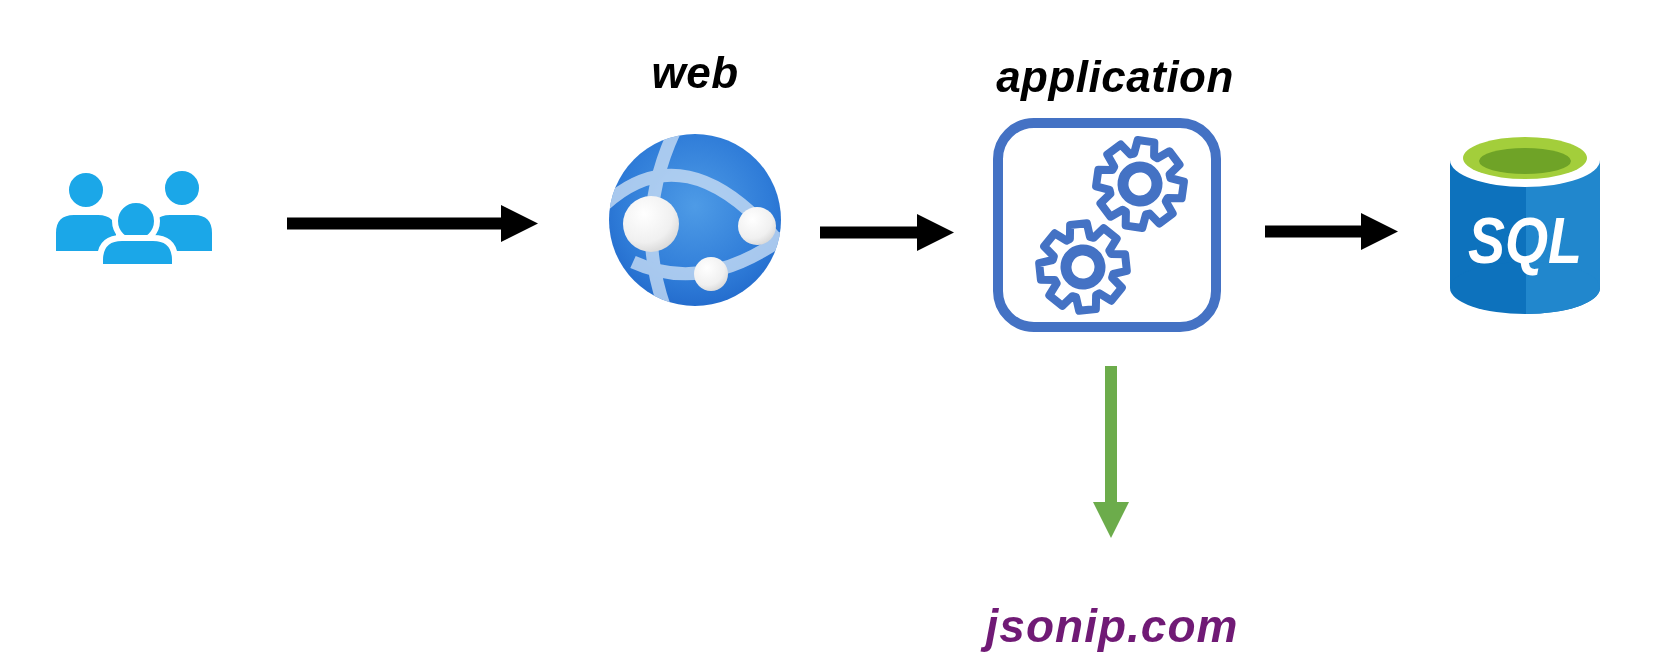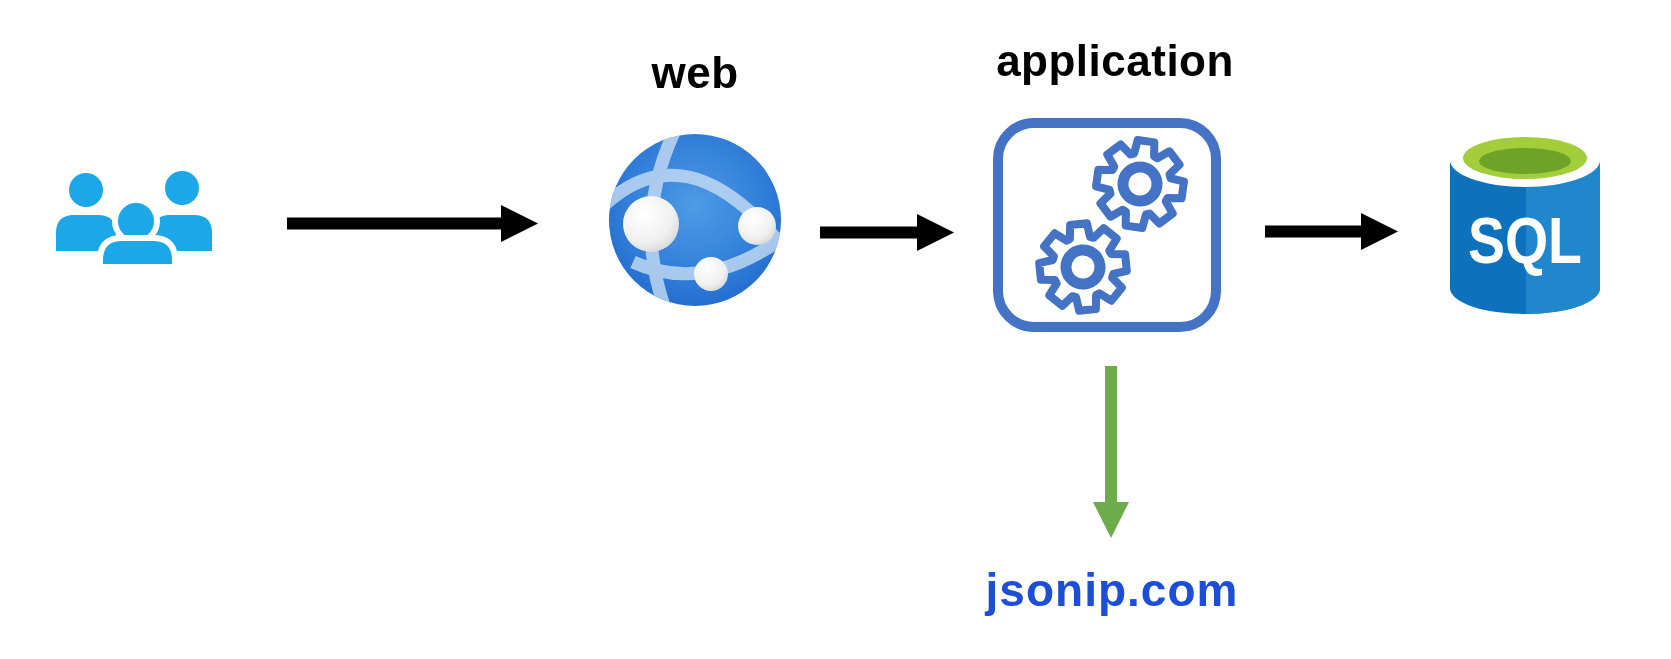--- a/index.html
+++ b/index.html
@@ -9,6 +9,7 @@
     background:#ffffff;
     overflow:hidden;
     font-family:"Liberation Sans", sans-serif;
+    font-style:italic;
   }
   .abs{position:absolute;}
   .node-label{

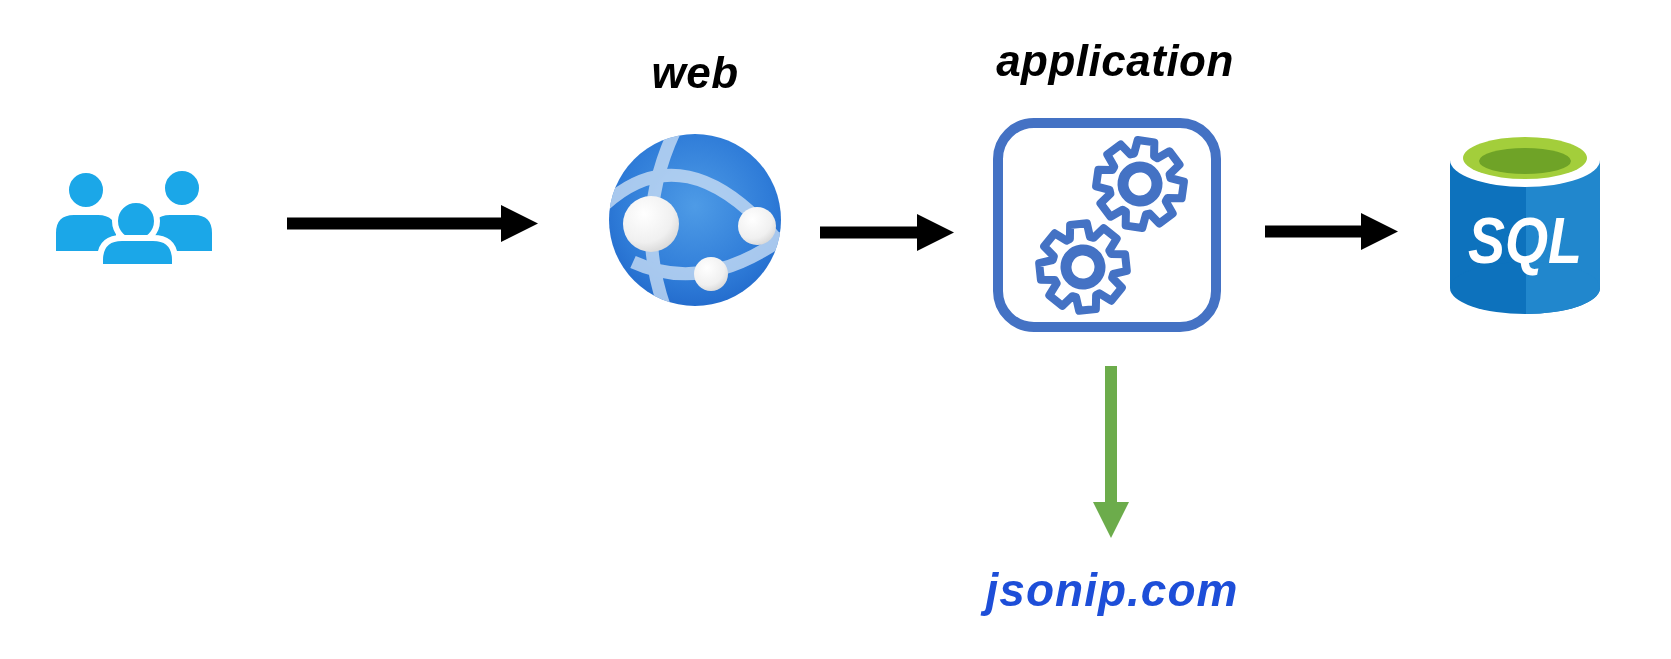--- a/index.html
+++ b/index.html
@@ -90,7 +90,7 @@
     <polygon points="97,0 134,18.5 97,37" fill="#000000"></polygon>
   </svg>
 
-  <div class="node-label" style="left:985px;top:36px;width:260px">application</div>
+  <div class="node-label" style="left:985px;top:52px;width:260px">application</div>
 
   <svg class="abs" style="left:993px;top:118px" width="228" height="214" viewBox="0 0 228 214">
     <g stroke-linejoin="round" stroke="#4472C4">

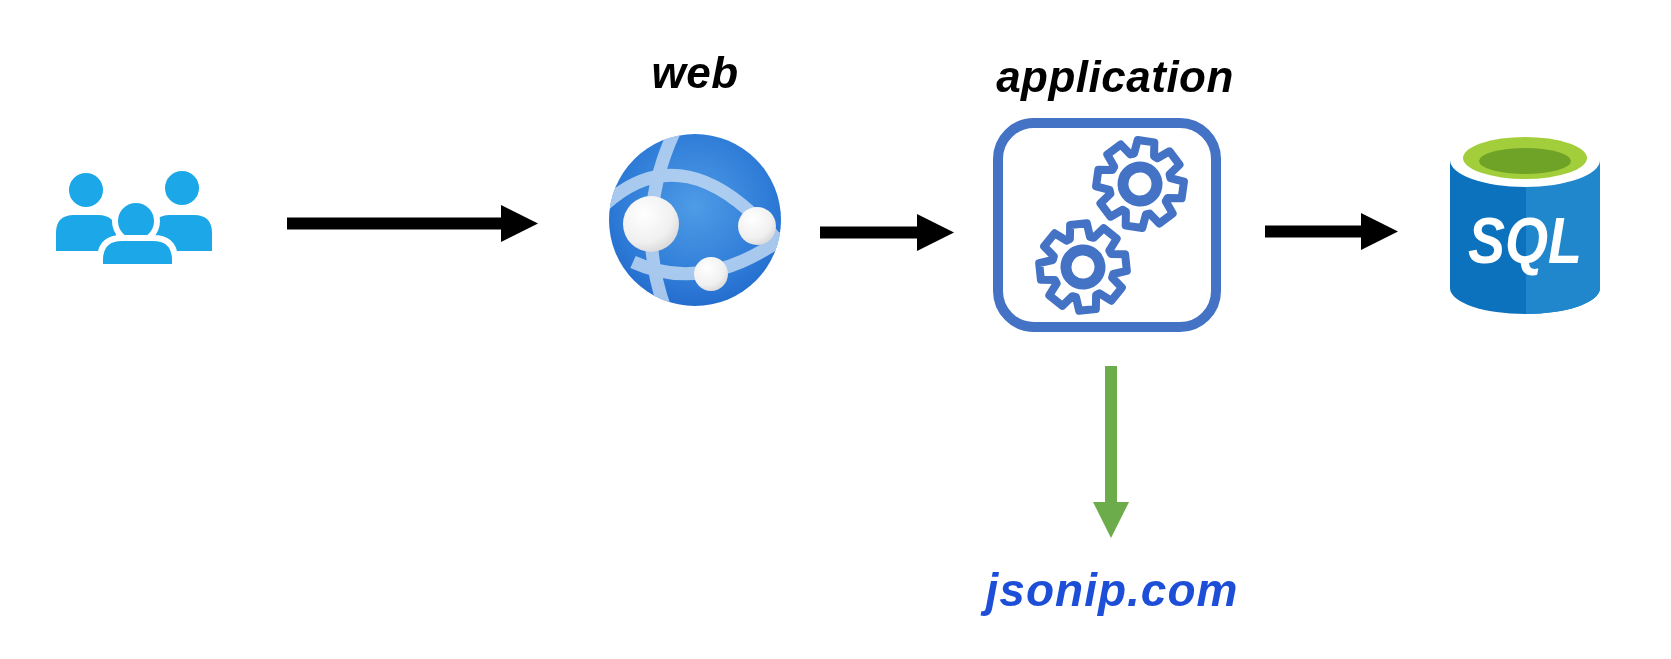--- a/index.html
+++ b/index.html
@@ -26,9 +26,10 @@
     text-align:center;
     font-weight:700;
     font-size:46px;
-    color:#1d4ed8;
+    color:#701a75;
     letter-spacing:1px;
     white-space:nowrap;
+    margin-top:36px;
   }
   svg{display:block;}
 </style>

